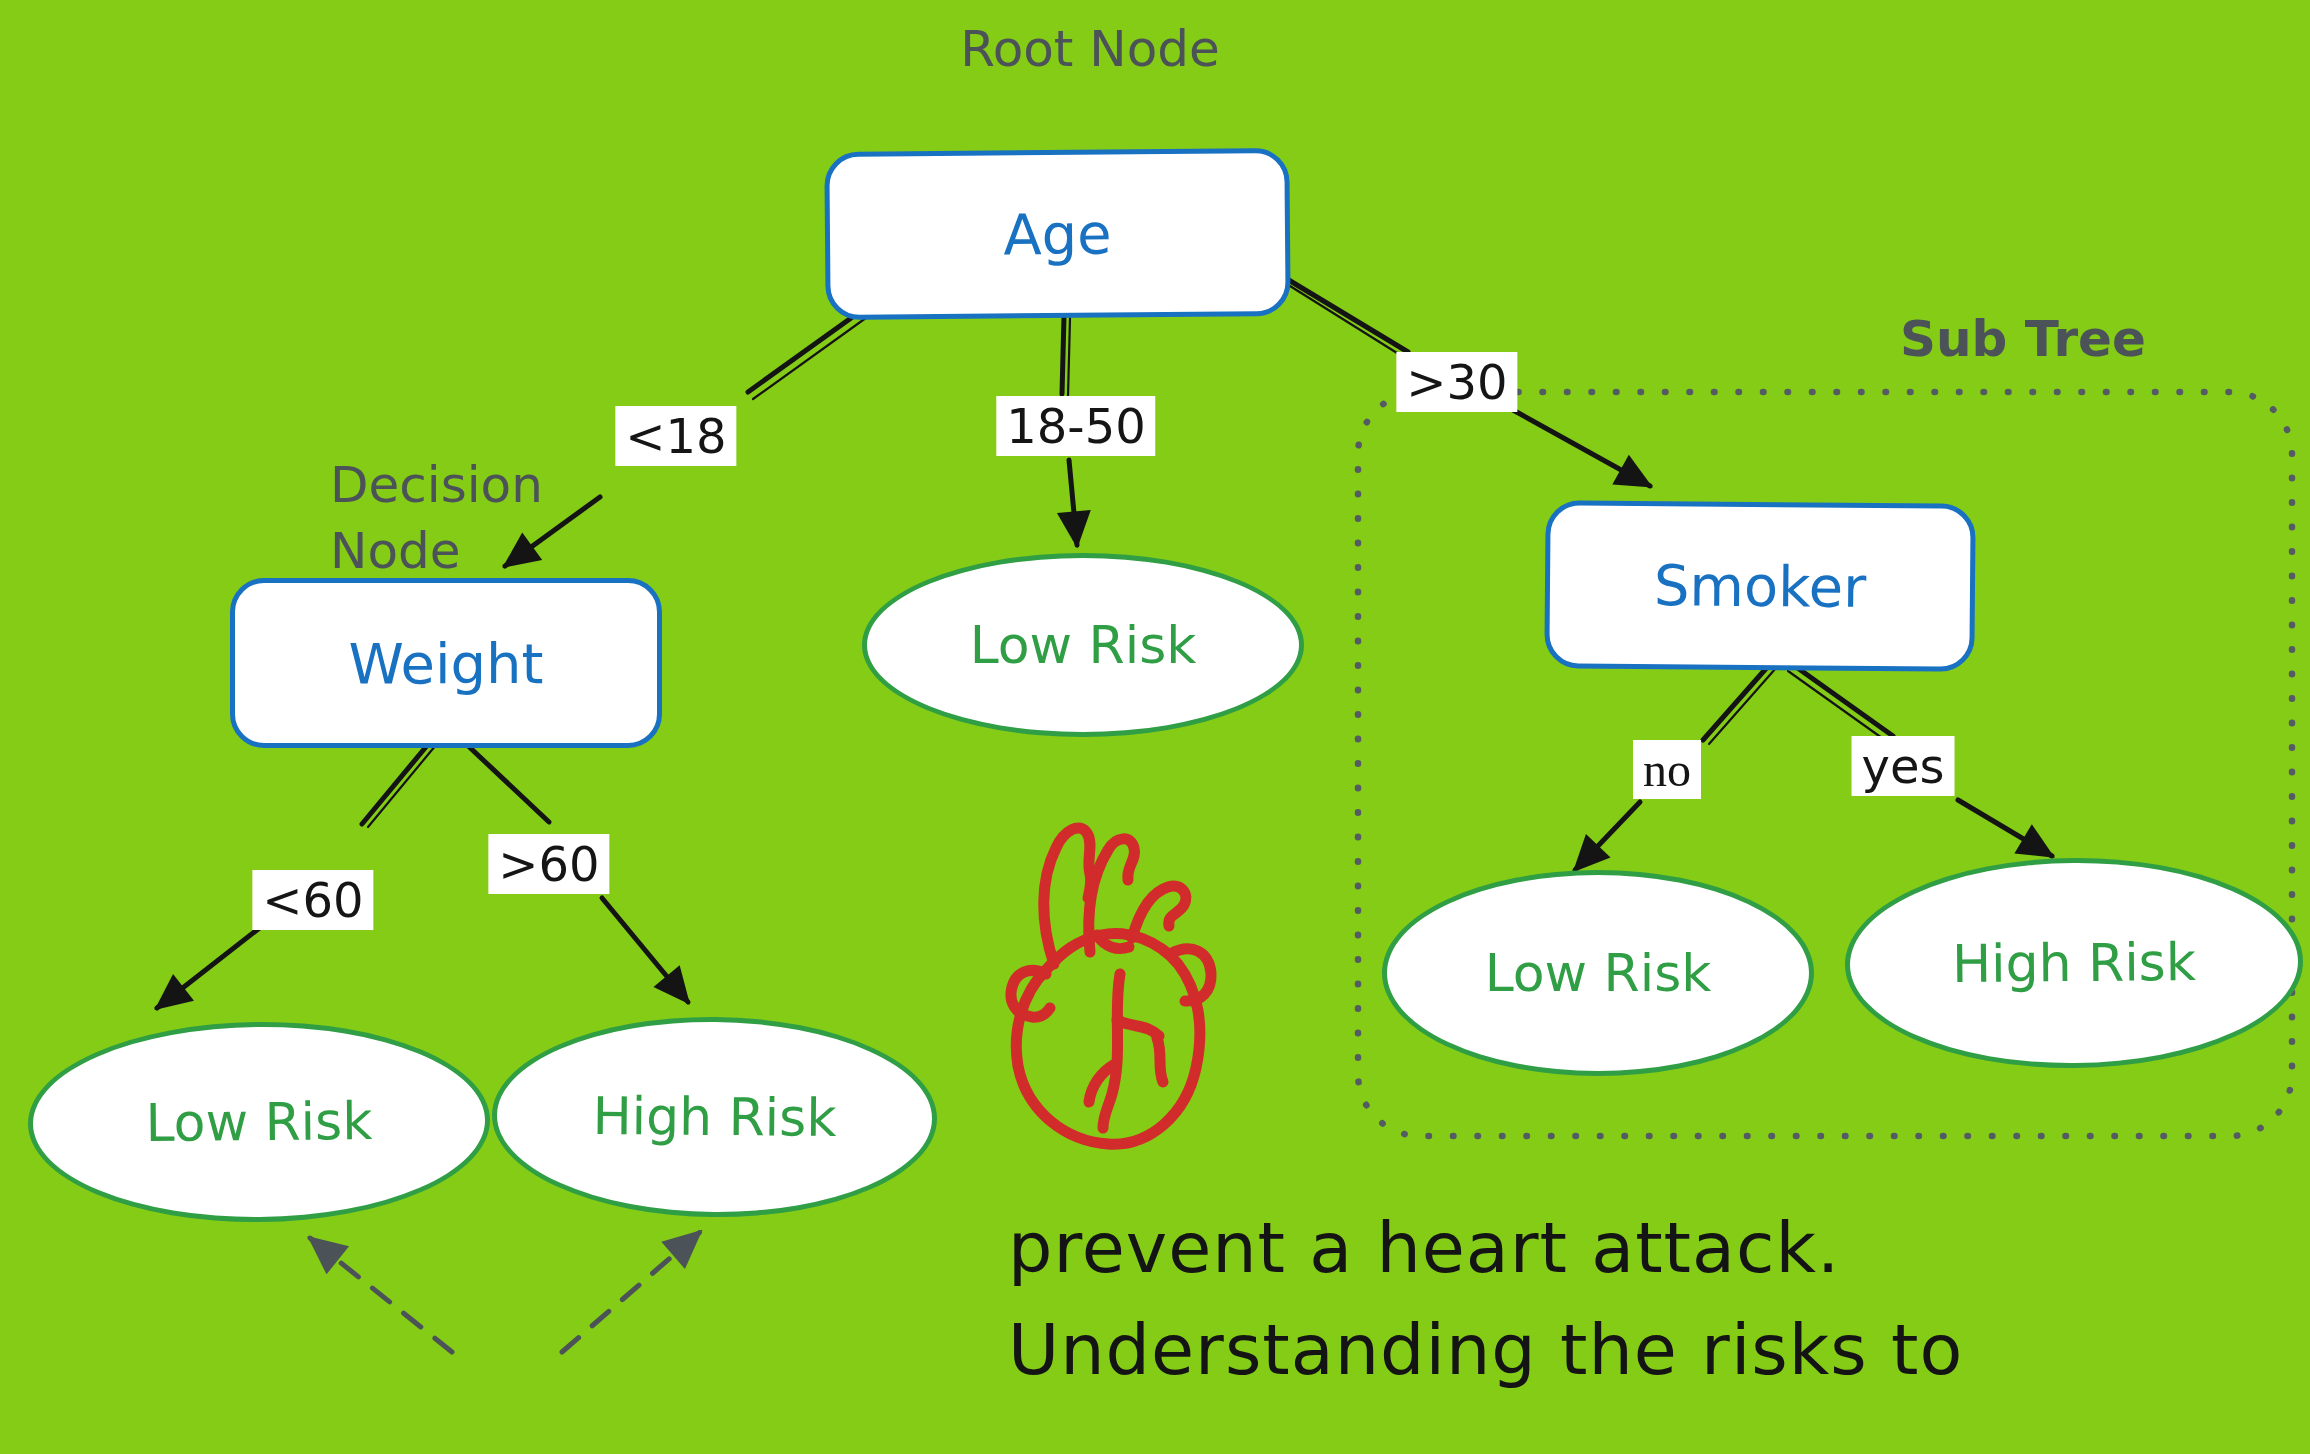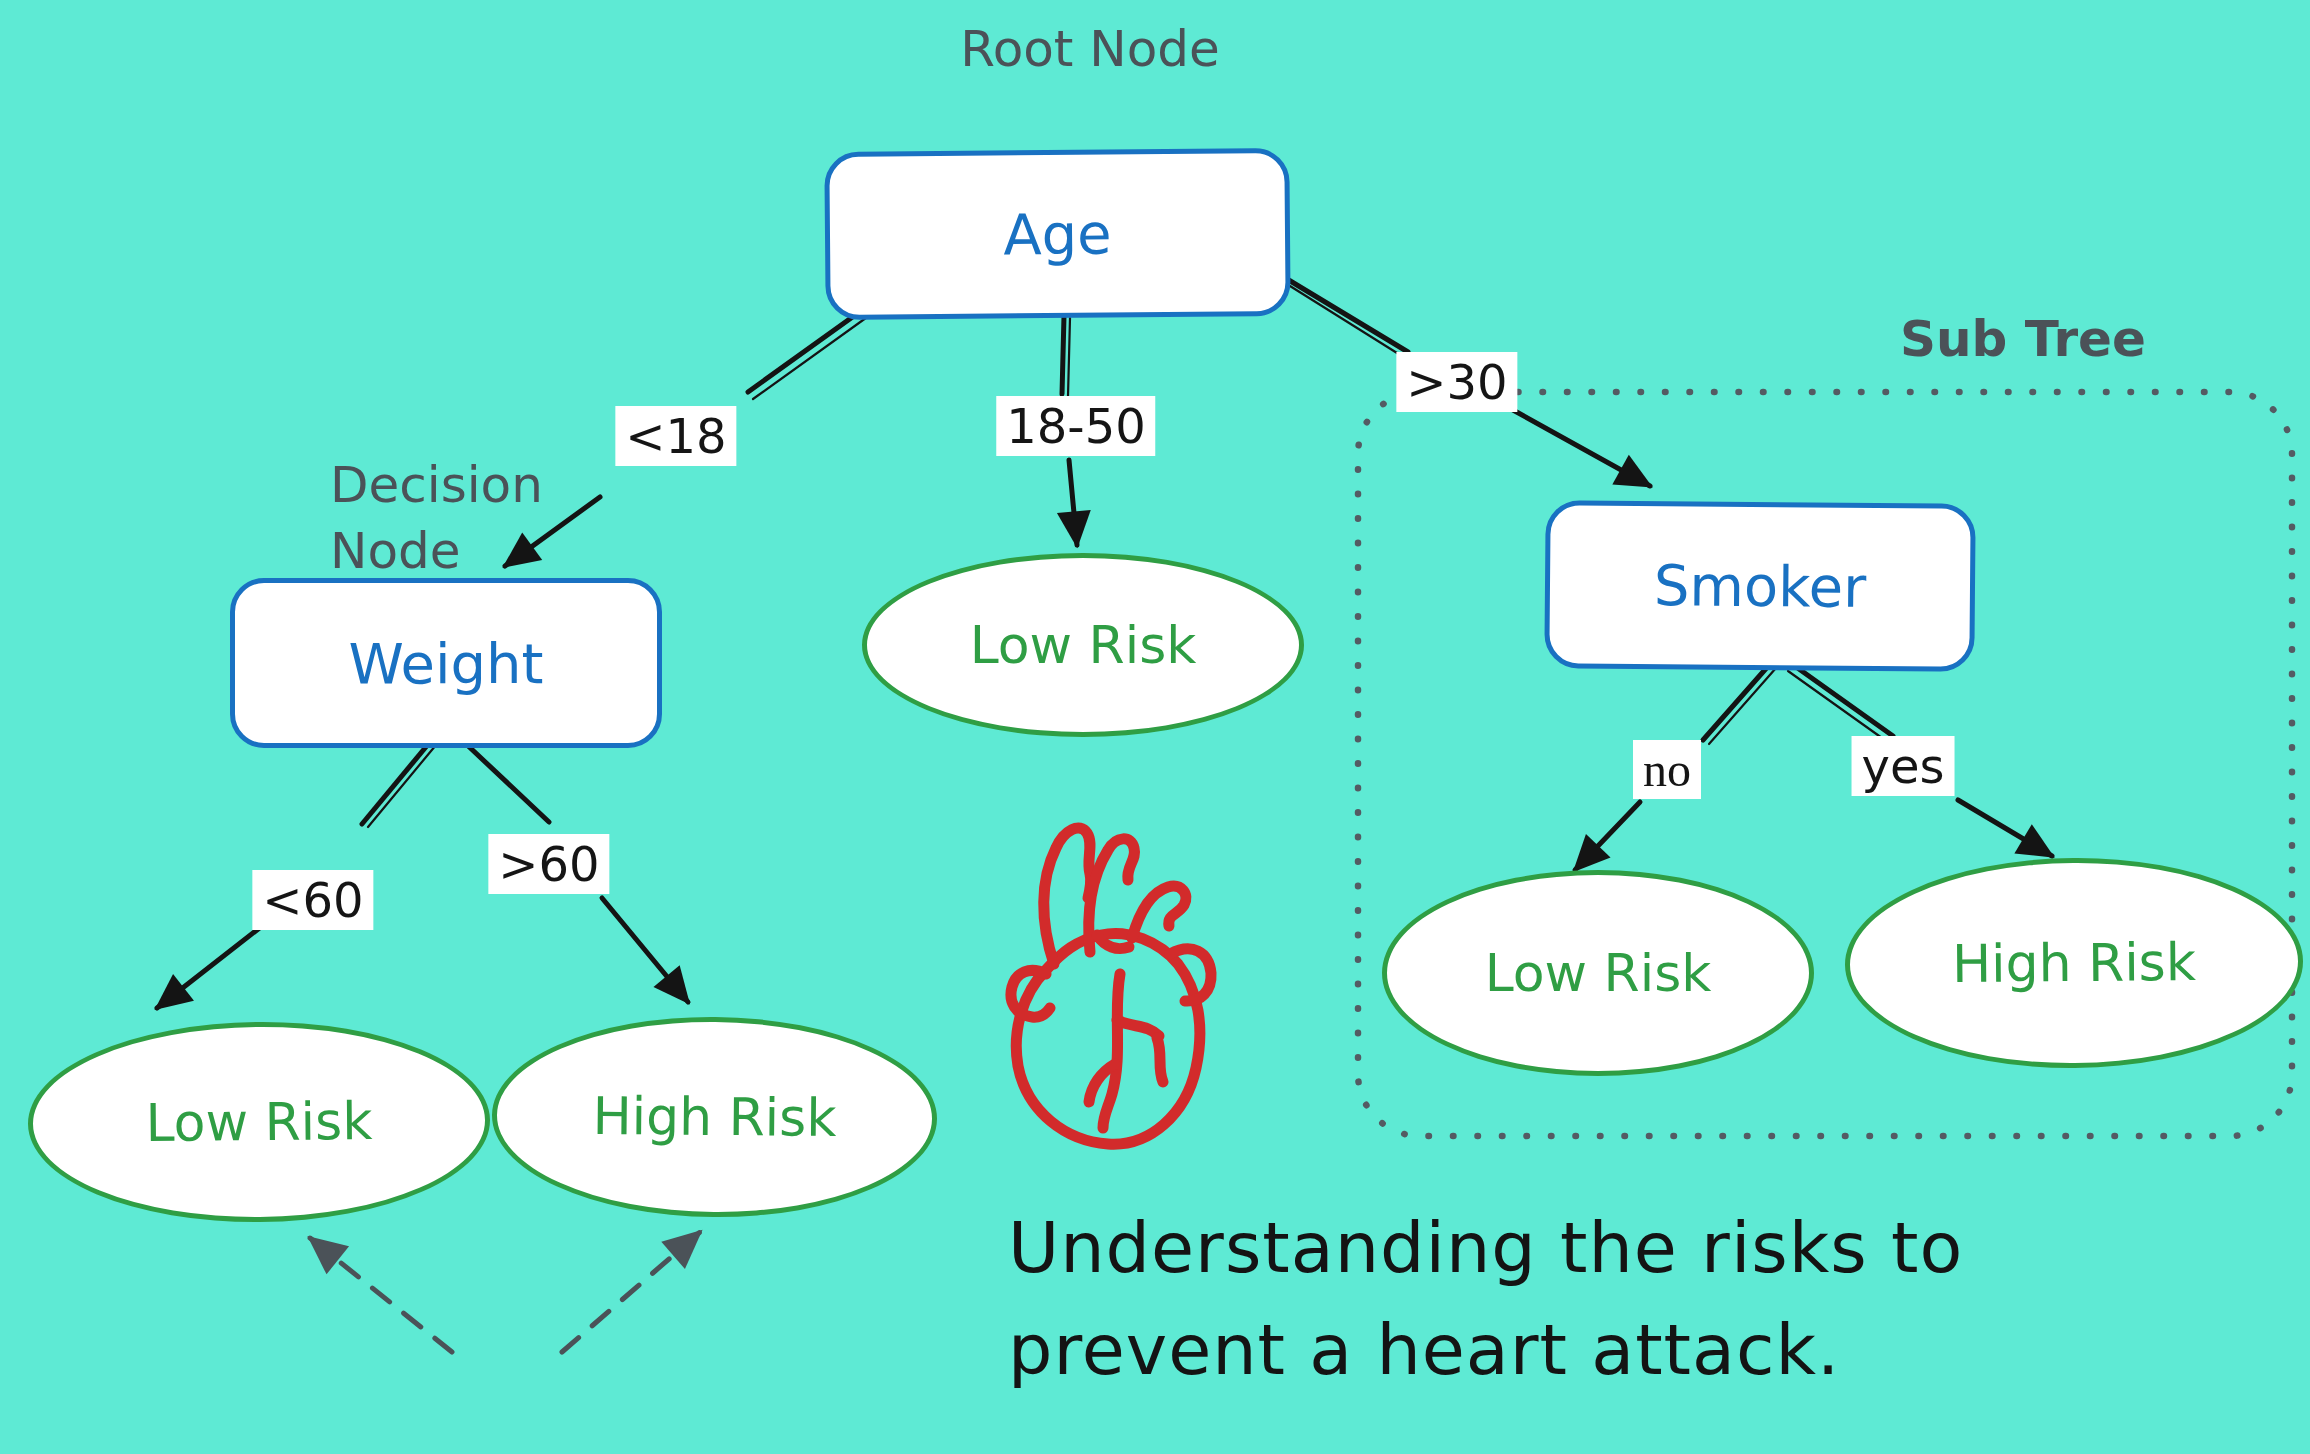--- a/index.html
+++ b/index.html
@@ -4,7 +4,7 @@
 <style>
   html,body{margin:0;padding:0;background:#ffffff;}
   #canvas{
-    position:relative;width:2310px;height:1454px;background:#5eead4;overflow:hidden;
+    position:relative;width:2310px;height:1454px;background:#84cc16;overflow:hidden;
     font-family:"DejaVu Sans",sans-serif;
   }
   #connectors{position:absolute;left:0;top:0;width:2310px;height:1454px;}

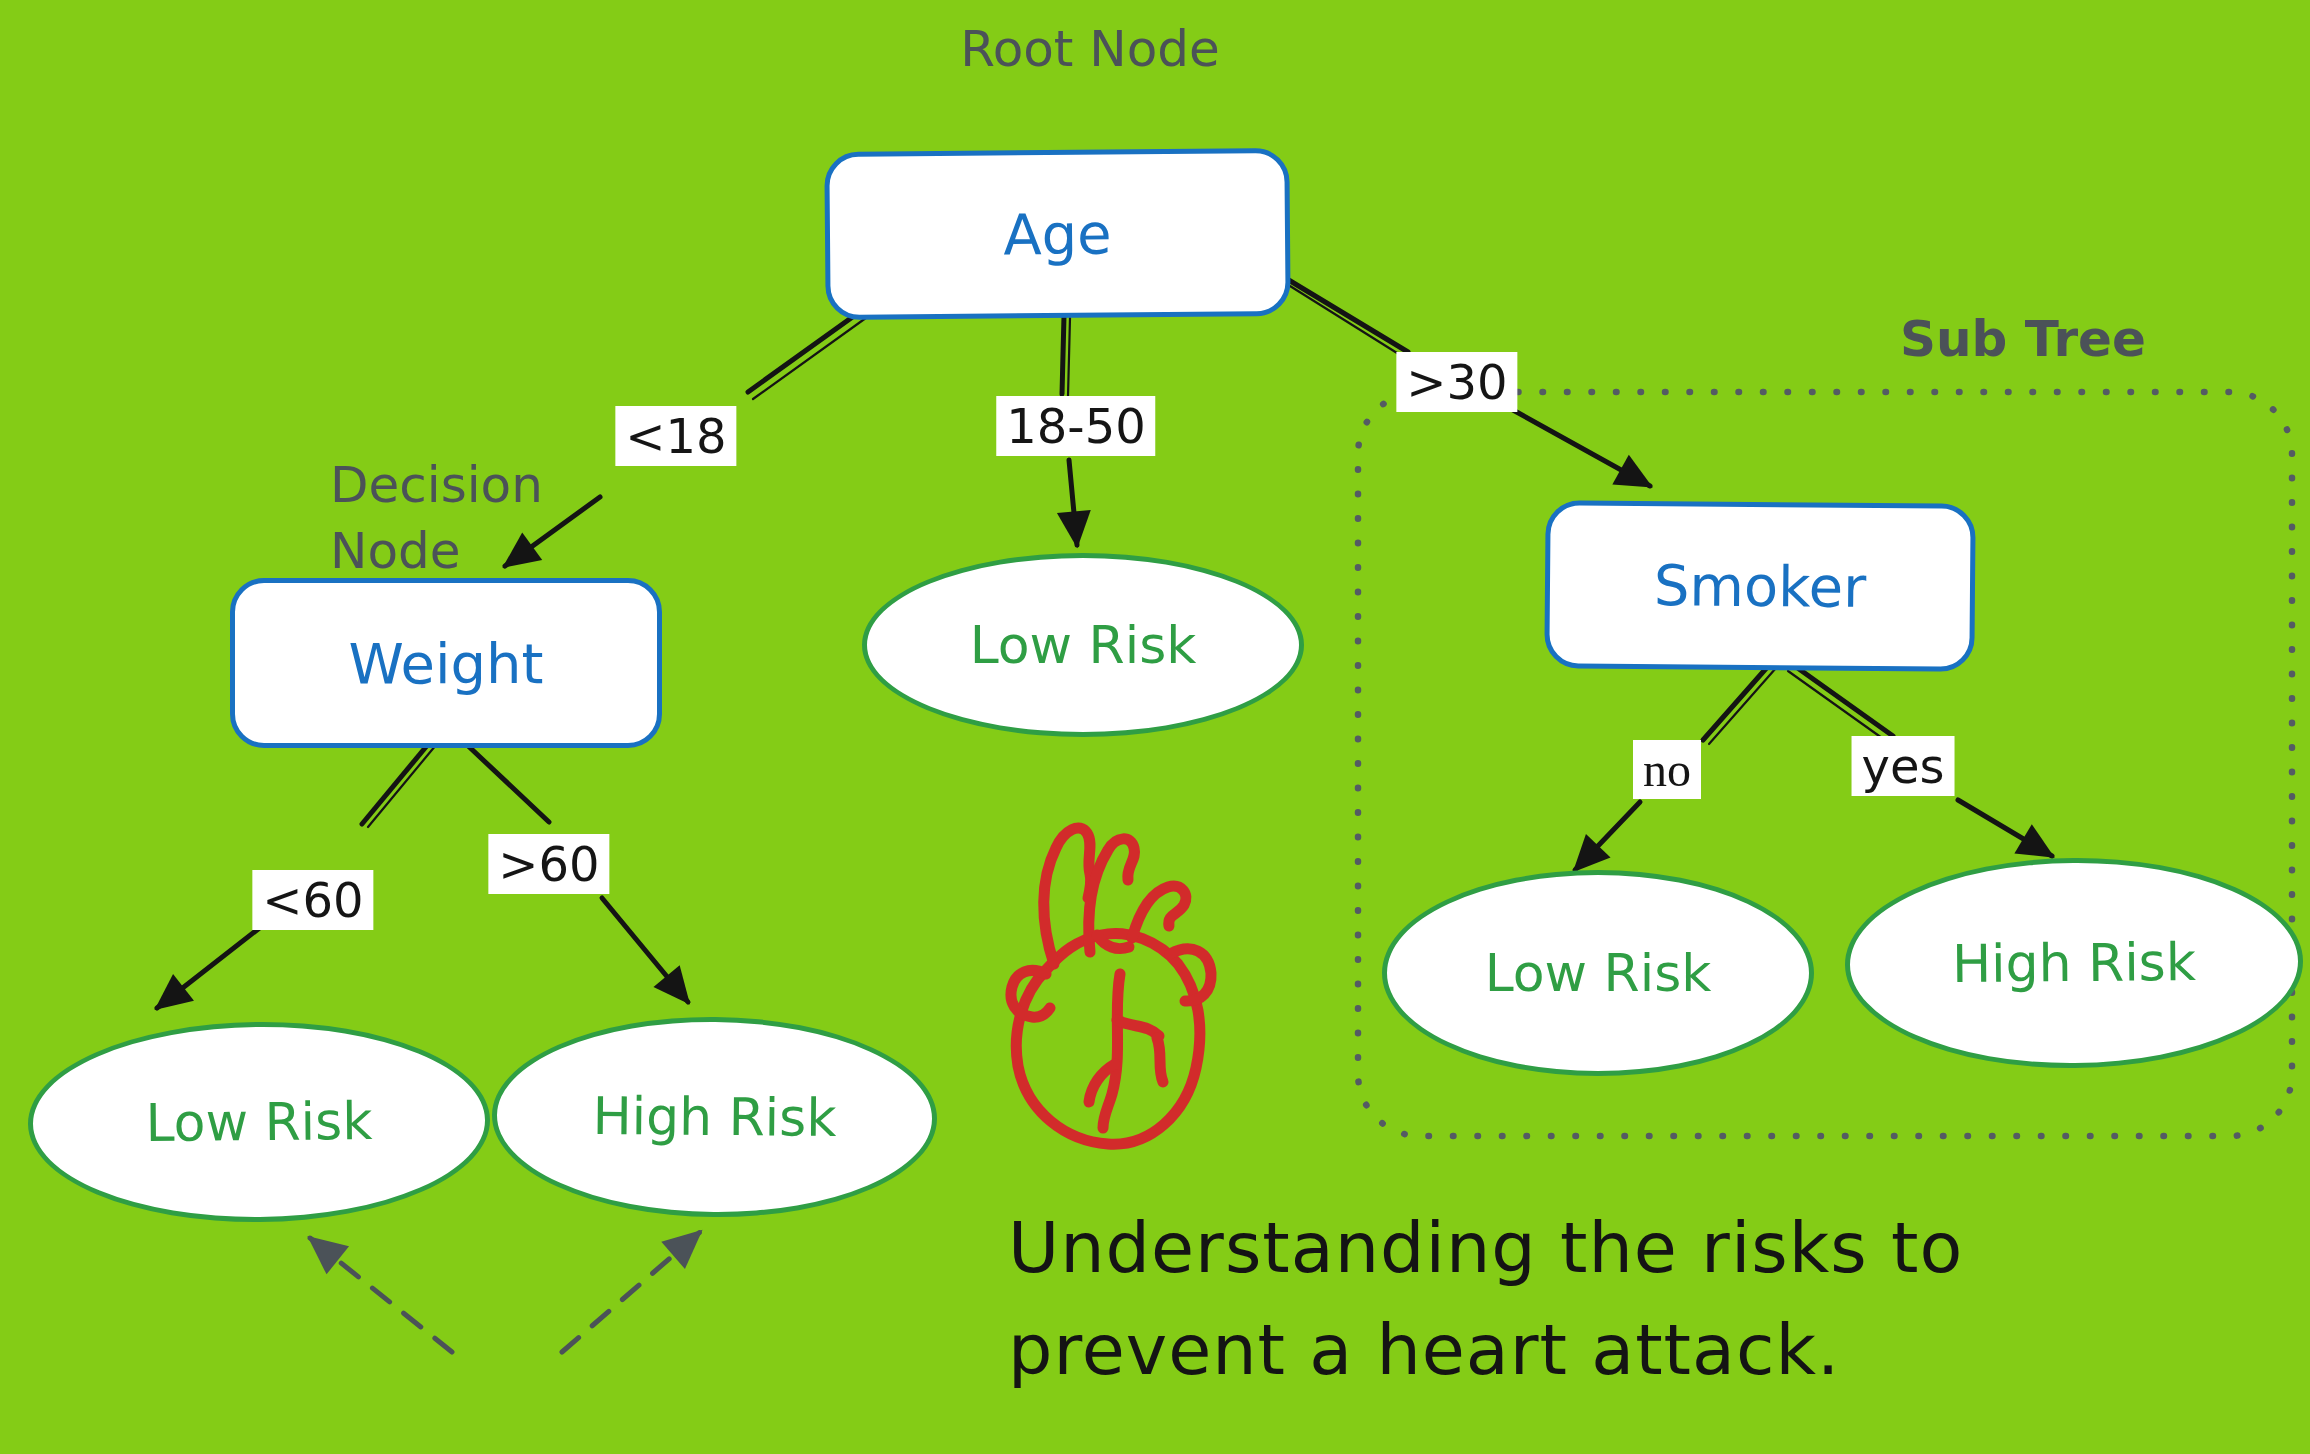--- a/index.html
+++ b/index.html
@@ -136,8 +136,8 @@
   <div class="edge-label" style="left:1903px;top:736px;">yes</div>
 
   <div id="caption">
+    <span class="cap-line">prevent a heart attack.</span>
     <span class="cap-line">Understanding the risks to</span>
-    <span class="cap-line">prevent a heart attack.</span>
   </div>
 
 </div>

